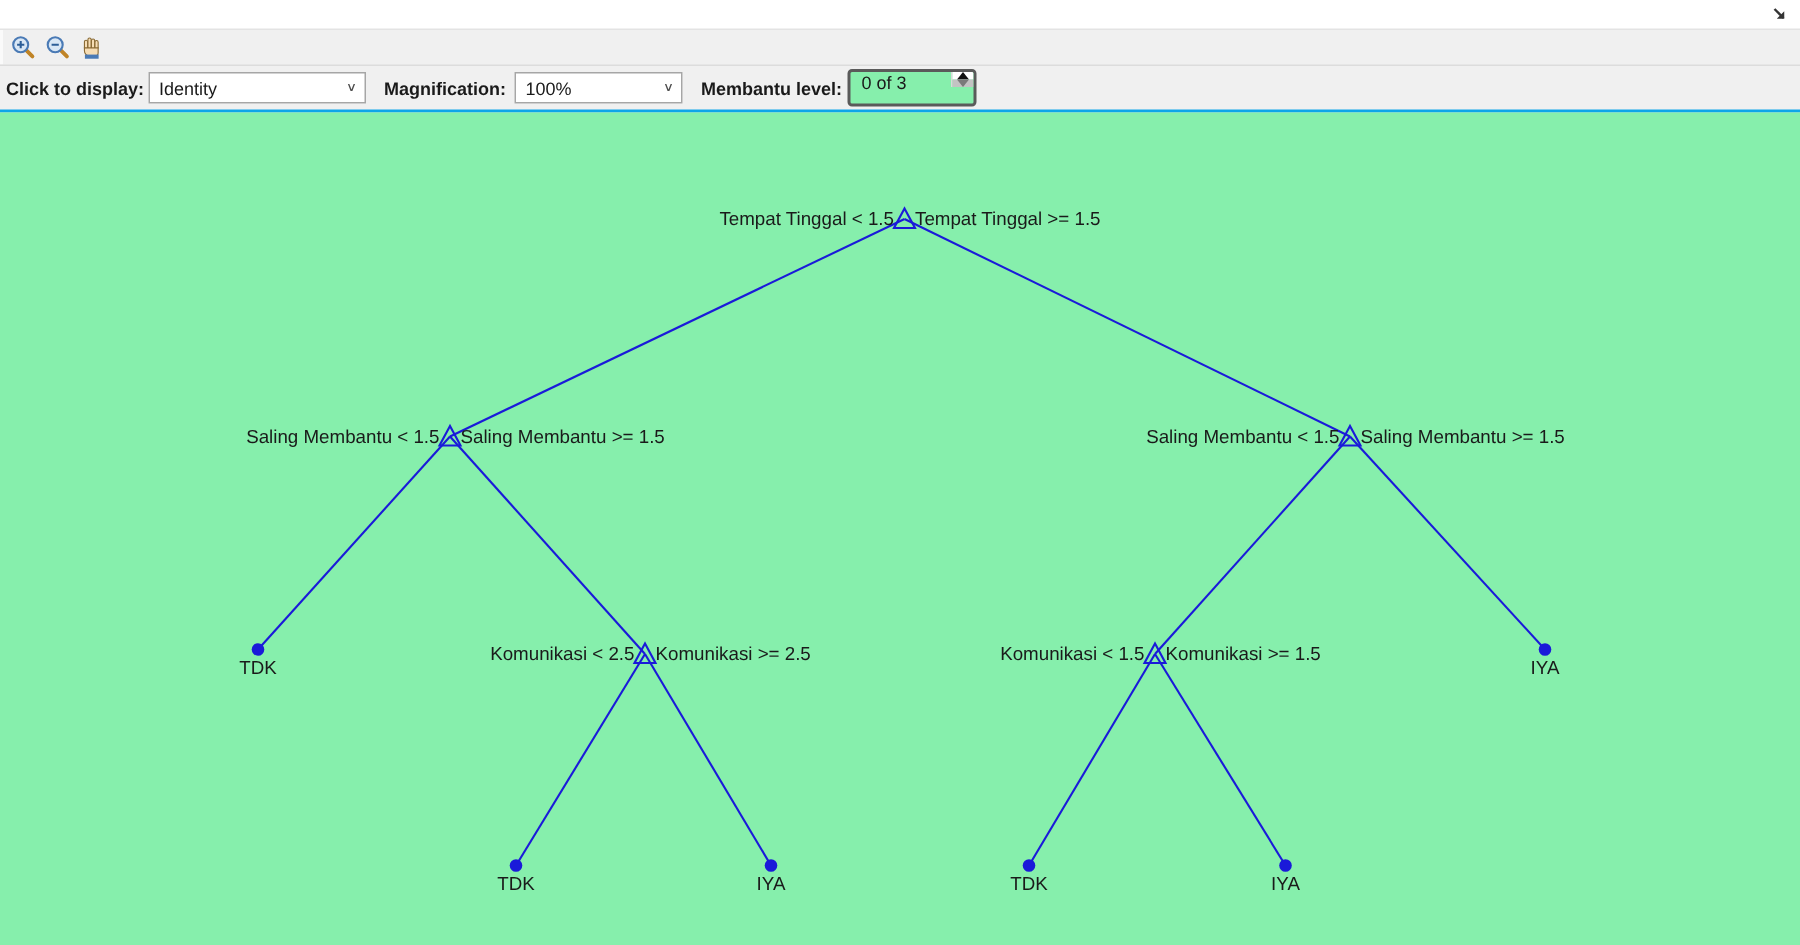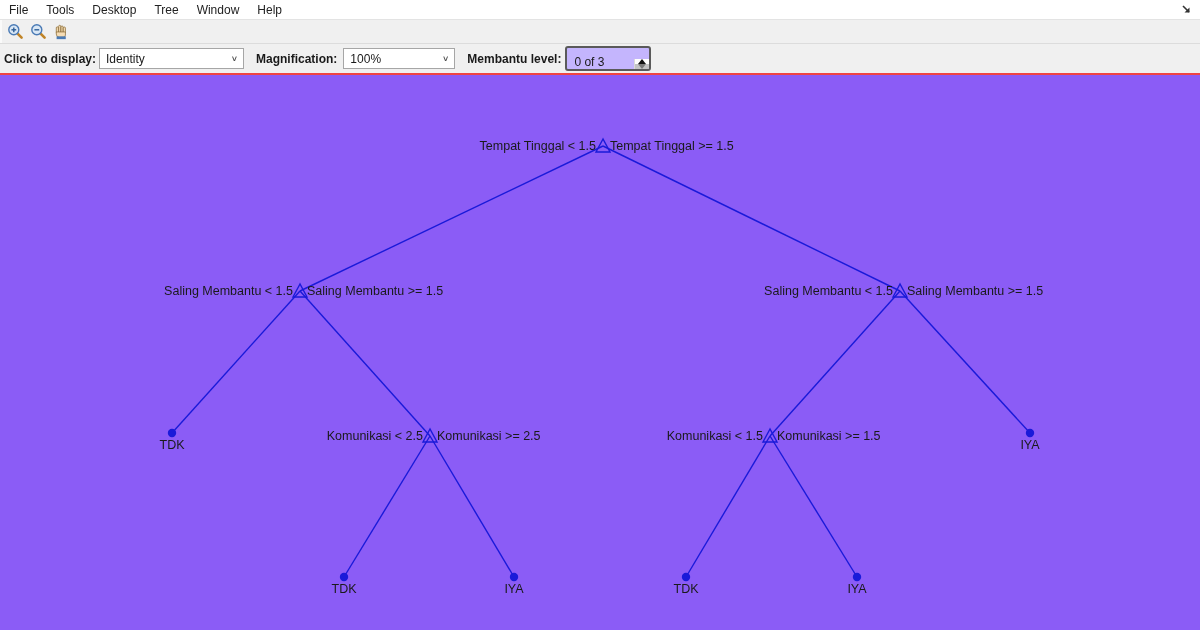--- a/index.html
+++ b/index.html
@@ -71,14 +71,6 @@
 <div class="window">
 
   <div class="menubar">
-    <div id="menu-items" style="display:flex;">
-        <span class="menu-item">File</span>
-        <span class="menu-item">Tools</span>
-        <span class="menu-item">Desktop</span>
-        <span class="menu-item">Tree</span>
-        <span class="menu-item">Window</span>
-        <span class="menu-item">Help</span>
-      </div>
     <svg class="dock-icon" viewBox="0 0 13 13">
       <path d="M3 3 L9 9" stroke="#333333" stroke-width="1.6" fill="none"></path>
       <path d="M9.5 4.5 L9.5 9.5 L4.5 9.5 Z" fill="#333333"></path>

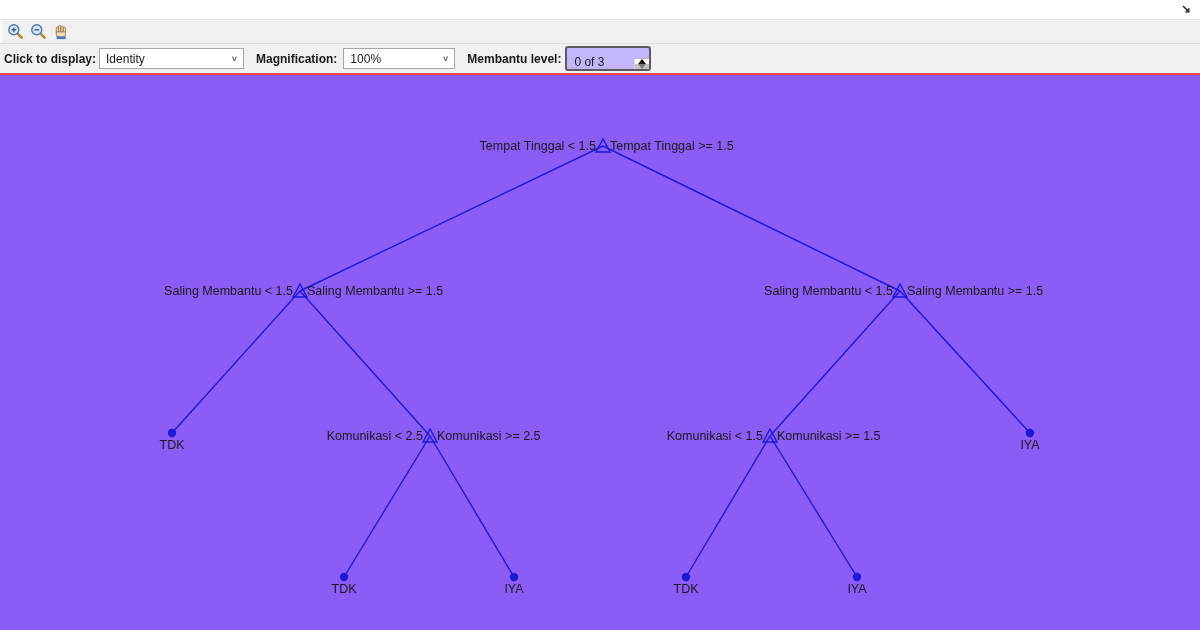--- a/index.html
+++ b/index.html
@@ -37,7 +37,7 @@
   
   .controls {
     height:31px; background:#f0f0f0; display:flex; align-items:center;
-    padding-left:4px; border-bottom:2px solid #ef4444; flex:0 0 auto;
+    padding-left:4px; border-bottom:2px solid #0ea5e9; flex:0 0 auto;
   }
   .ctl-label { font-weight:bold; font-size:12px; white-space:nowrap; }
   .combobox {

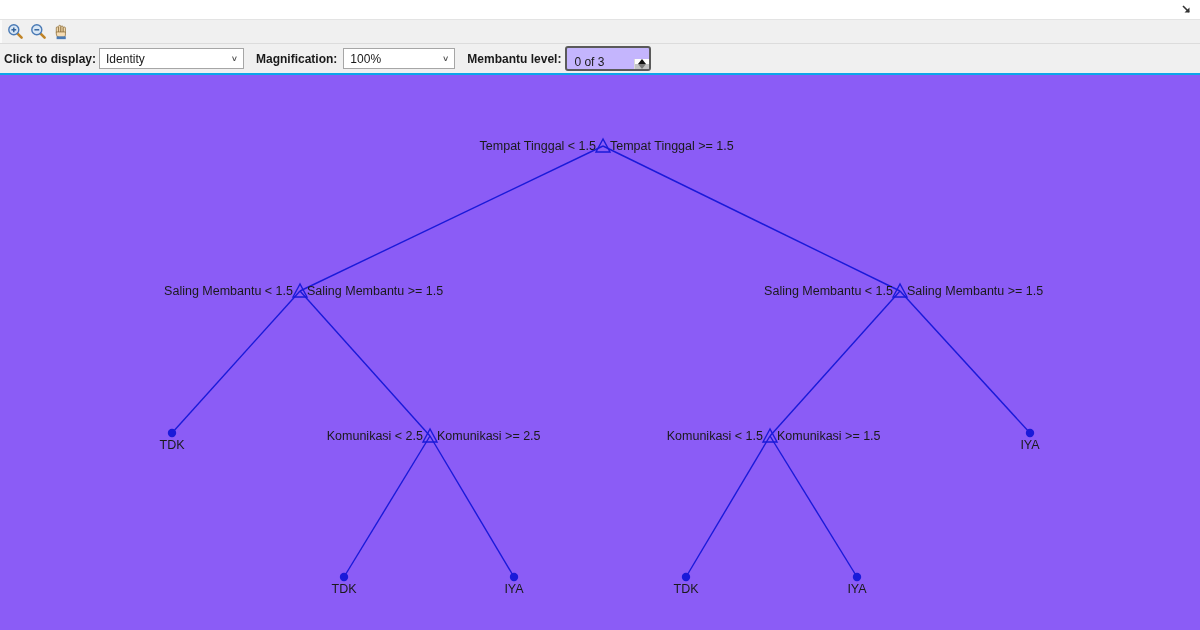--- a/index.html
+++ b/index.html
@@ -51,7 +51,7 @@
   .spacer-1 { width:12px; }
   .spinbox {
     margin-left:4px; height:25px; border:2px solid #5a5a5a; border-radius:3px;
-    background:#c4b5fd; display:flex; align-items:flex-end; overflow:hidden; width:86px;
+    background:#86efac; display:flex; align-items:flex-start; overflow:hidden; width:86px;
   }
   .spin-value { flex:1; display:flex; align-items:center; padding-left:7px; font-size:12px; }
   .spin-buttons { width:15px; display:flex; flex-direction:column; border-left:1px solid #d9d9d9; }

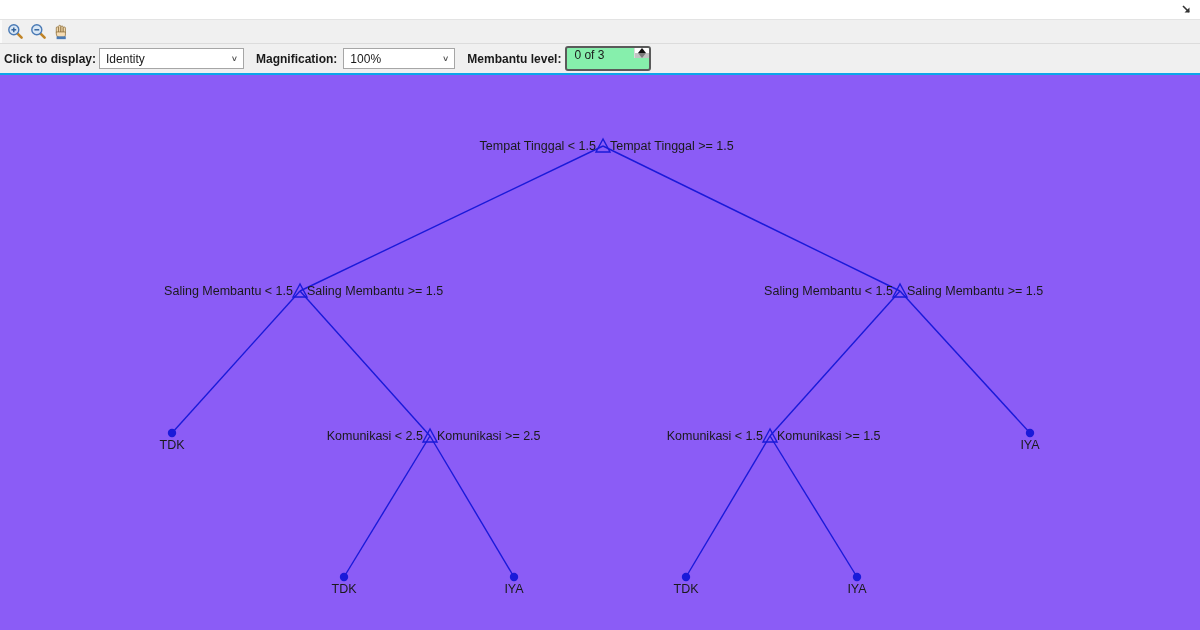--- a/index.html
+++ b/index.html
@@ -61,7 +61,7 @@
   .arrow-down { width:0; height:0; border-left:4px solid transparent; border-right:4px solid transparent; border-top:5px solid #7a7a7a; }
 
   
-  .canvas { flex:1 1 auto; background:#8b5cf6; position:relative;padding-left:39px; }
+  .canvas { flex:1 1 auto; background:#86efac; position:relative;padding-left:39px; }
   #tree-svg { position:absolute; left:0; top:0; }
   #tree-svg text { font-family:"Liberation Sans", sans-serif; font-size:12.5px; fill:#1a1a1a; }
 </style>

